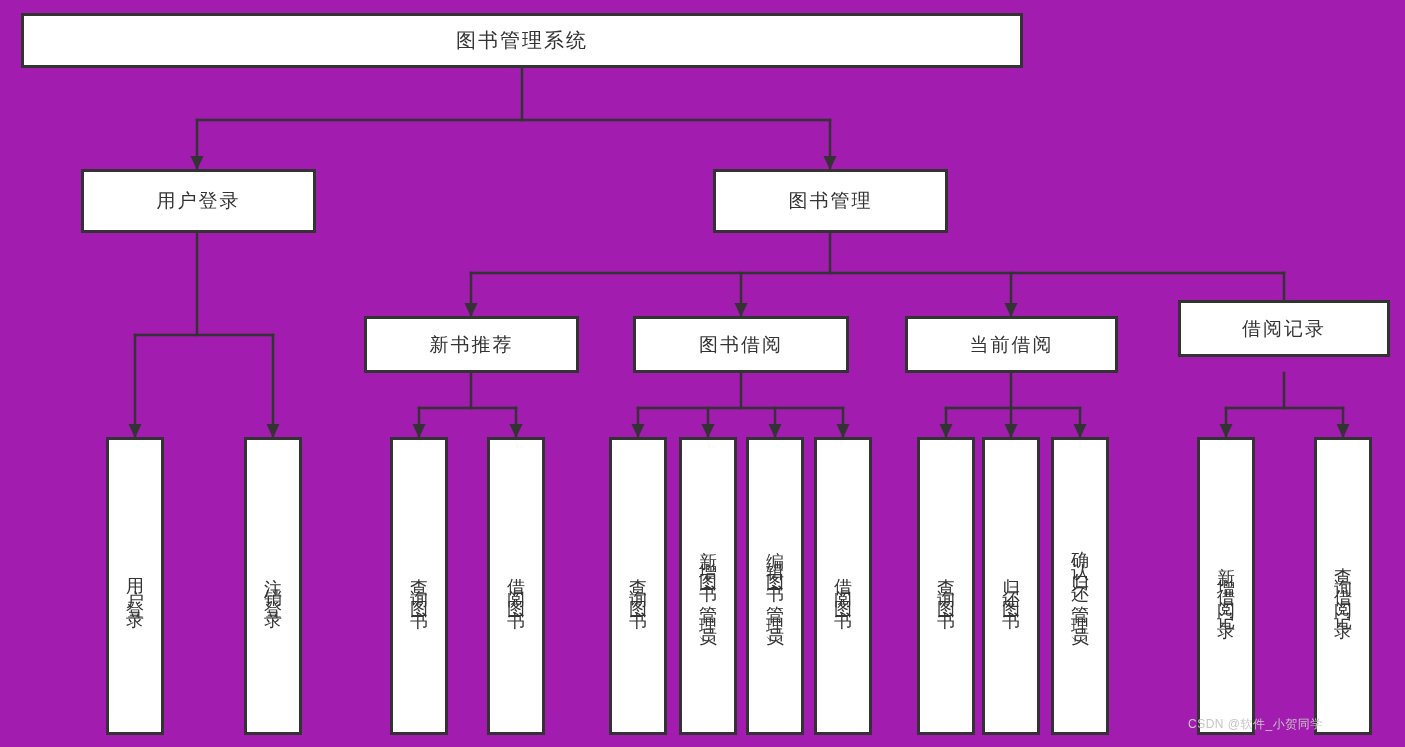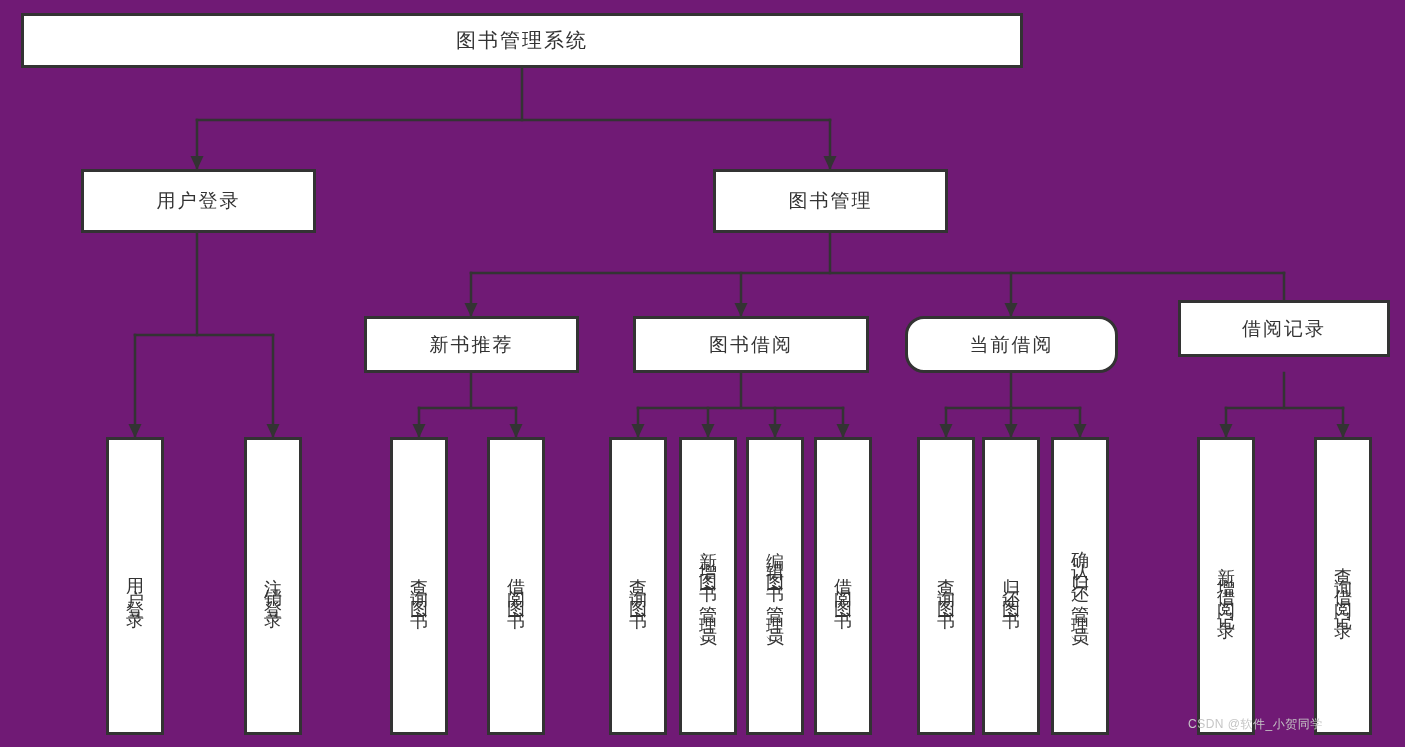--- a/index.html
+++ b/index.html
@@ -11,7 +11,7 @@
     position: relative;
     width: 1405px;
     height: 747px;
-    background: #701a75;
+    background: #a21caf;
     font-family: "Liberation Sans", "DejaVu Sans", sans-serif;
     overflow: hidden;
   }

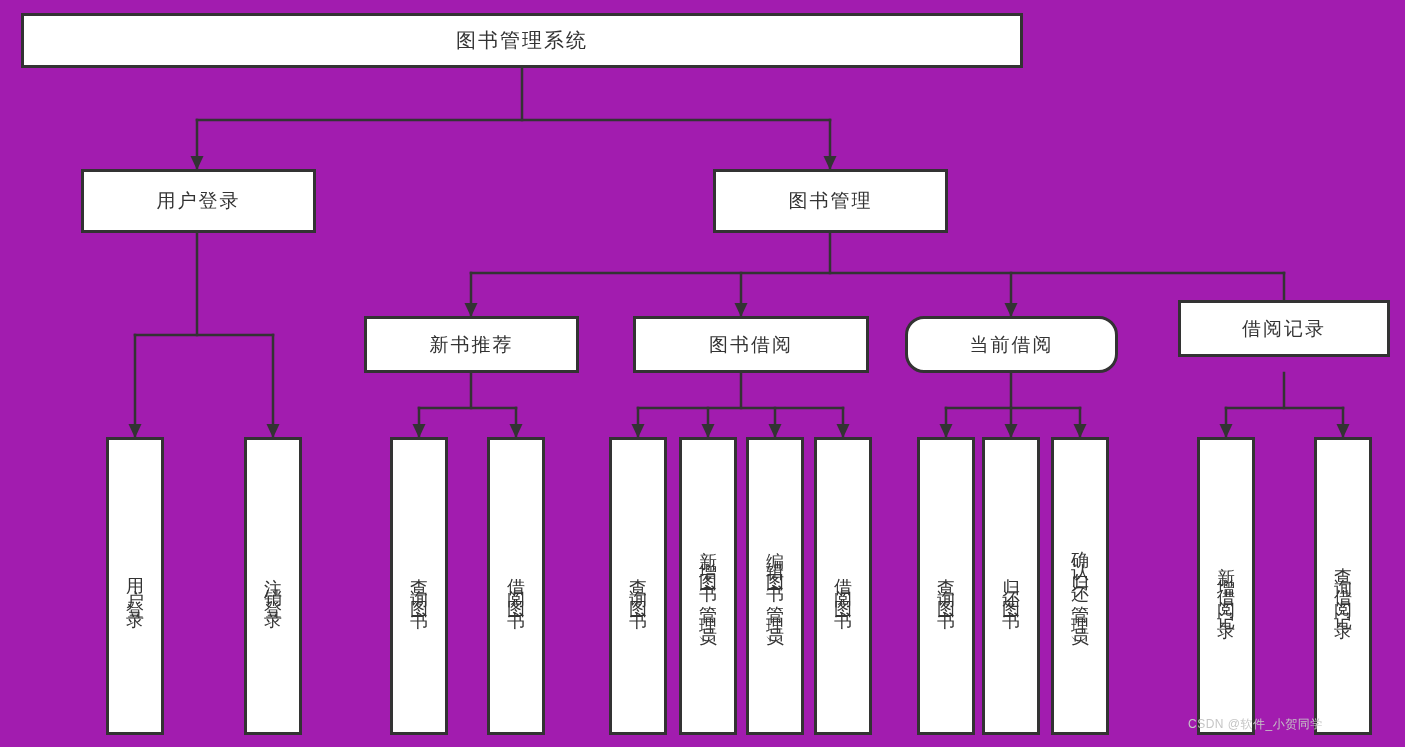--- a/index.html
+++ b/index.html
@@ -120,7 +120,7 @@
   <div class="node h-node" style="left:364px; top:316px; width:215px; height:57px;">新书推荐</div>
 
   <div class="node h-node" style="left:713px; top:169px; width:235px; height:64px;">图书管理</div>
-  <div class="node h-node" style="left:633px; top:316px; width:236px; height:57px;">图书借阅</div>
+  <div class="node h-node" style="left:633px; top:316px; width:216px; height:57px;">图书借阅</div>
   <div class="node h-node" style="left:905px; top:316px; width:213px; height:57px;border-radius:19px;">当前借阅</div>
   <div class="node h-node" style="left:1178px; top:300px; width:212px; height:57px;">借阅记录</div>
 

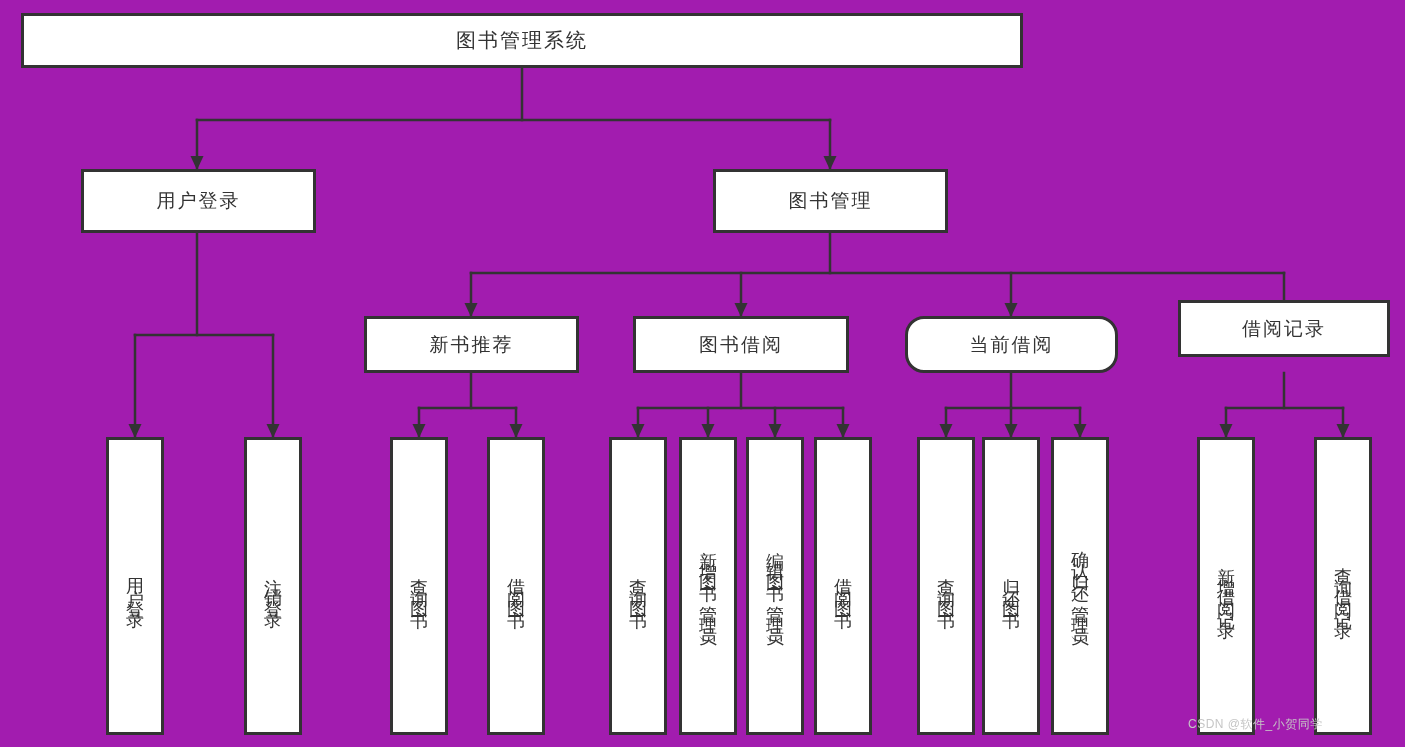--- a/index.html
+++ b/index.html
@@ -121,7 +121,7 @@
 
   <div class="node h-node" style="left:713px; top:169px; width:235px; height:64px;">图书管理</div>
   <div class="node h-node" style="left:633px; top:316px; width:216px; height:57px;">图书借阅</div>
-  <div class="node h-node" style="left:905px; top:316px; width:213px; height:57px;border-radius:19px;">当前借阅</div>
+  <div class="node h-node" style="left:905px; top:316px; width:213px; height:57px;">当前借阅</div>
   <div class="node h-node" style="left:1178px; top:300px; width:212px; height:57px;">借阅记录</div>
 
   <div class="node leaf" style="left:106px; top:437px; width:58px; height:298px;">用户登录</div>

